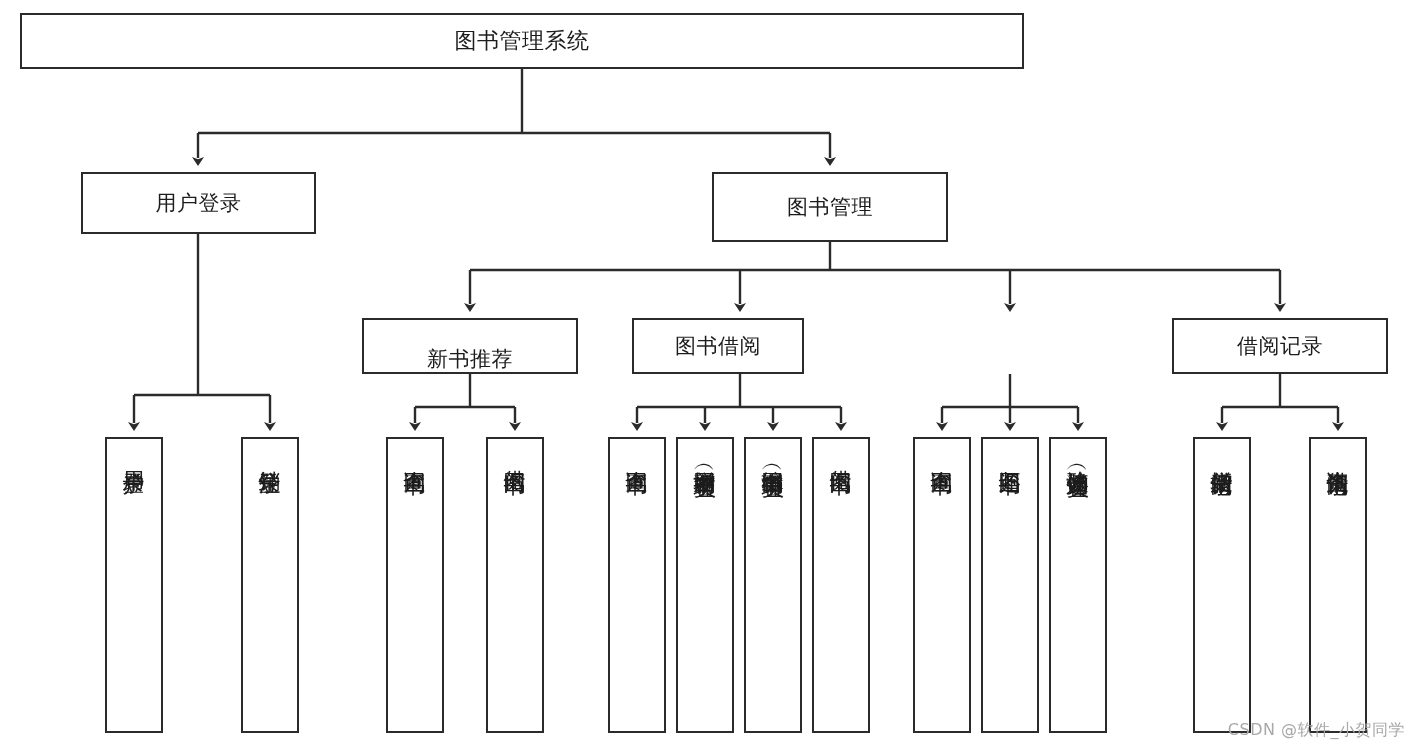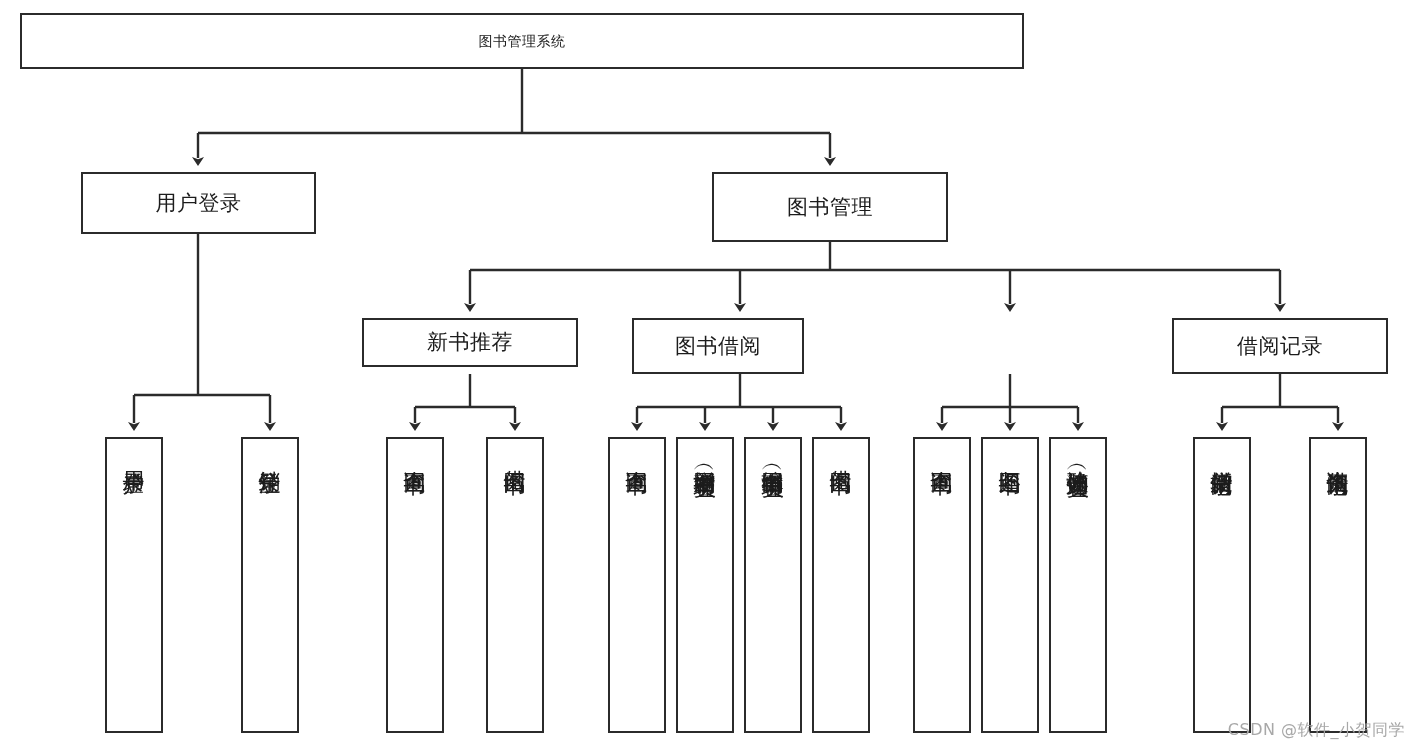--- a/index.html
+++ b/index.html
@@ -45,7 +45,7 @@
     white-space: nowrap;
     text-align: center;
   }
-  .node.root .lbl { font-size: 14px; }
+  .node.root .lbl { font-size: 22px; }
   .node.leaf {
     align-items: flex-start;
     justify-content: center;

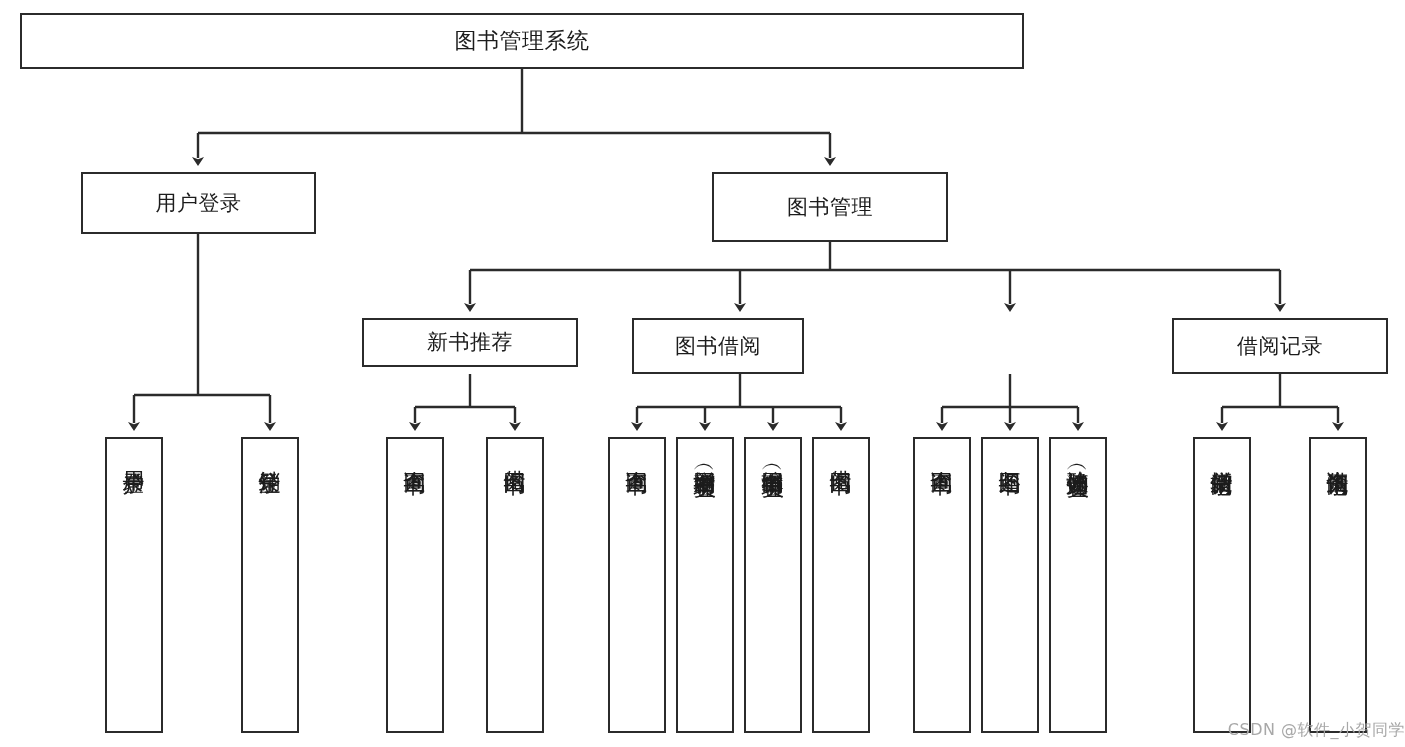--- a/index.html
+++ b/index.html
@@ -136,7 +136,7 @@
     <span class="lbl">图书管理</span>
   </div>
 
-  <div class="node" style="left:362px; top:318px; width:216px; height:49px;">
+  <div class="node" style="left:362px; top:318px; width:216px; height:56px;align-items:flex-end;">
     <span class="lbl">新书推荐</span>
   </div>
   <div class="node" style="left:632px; top:318px; width:172px; height:56px;">

